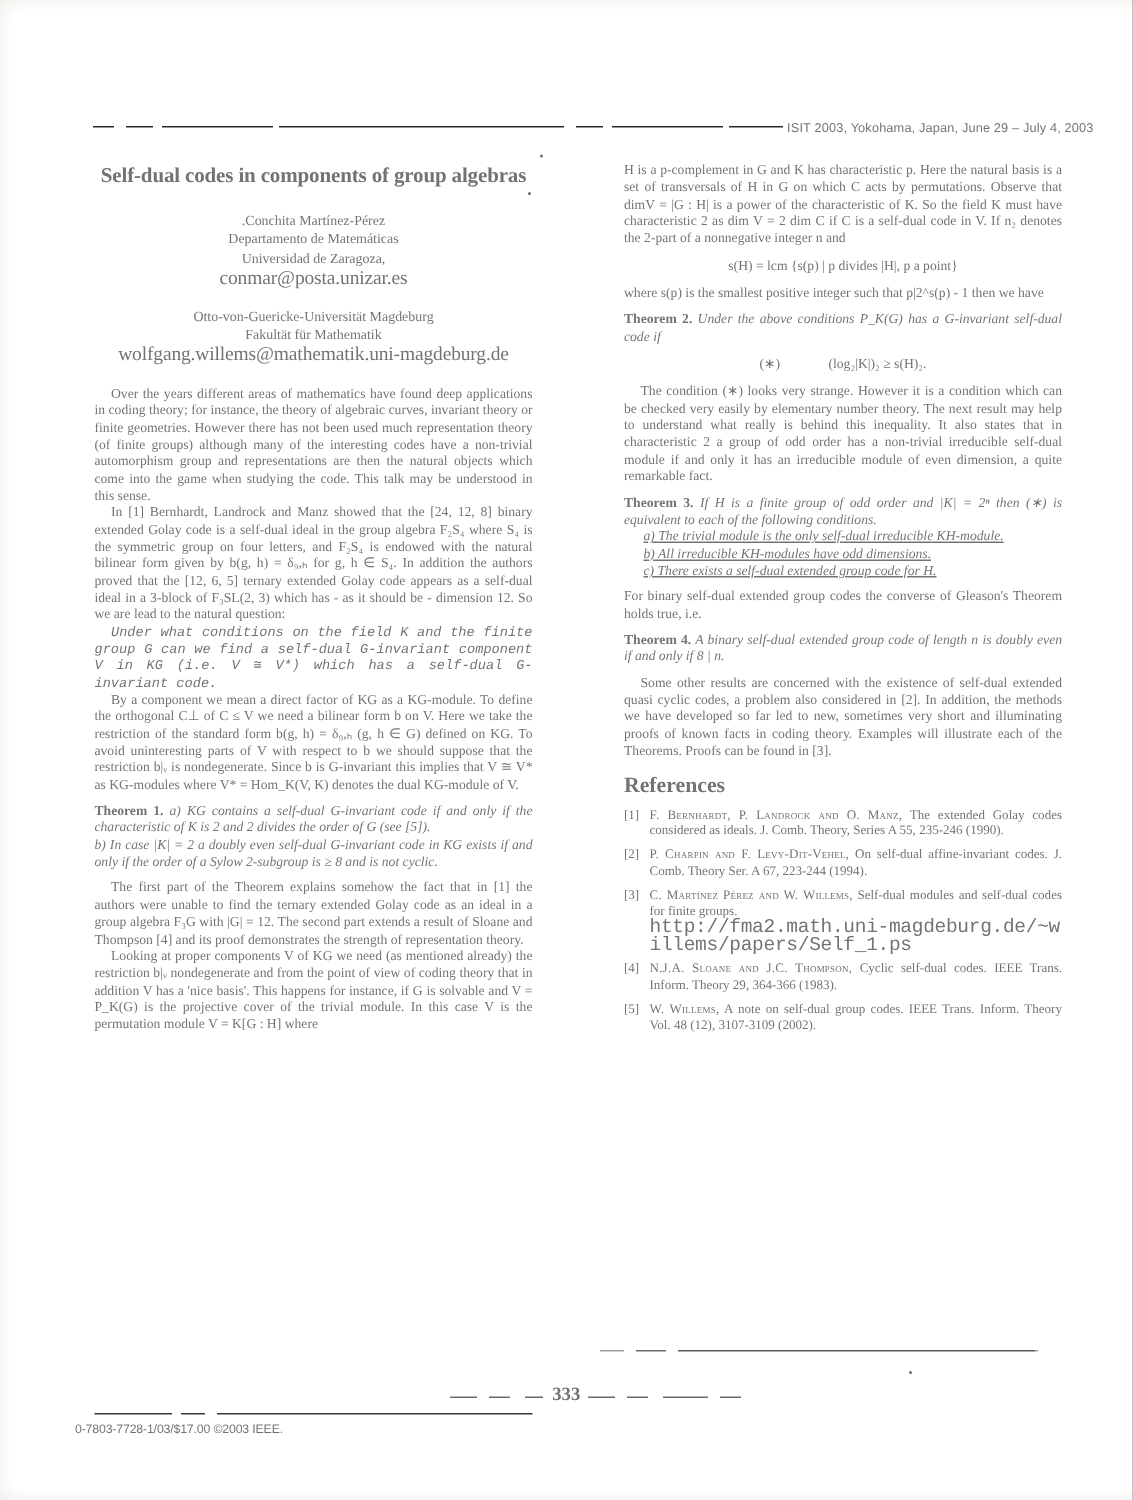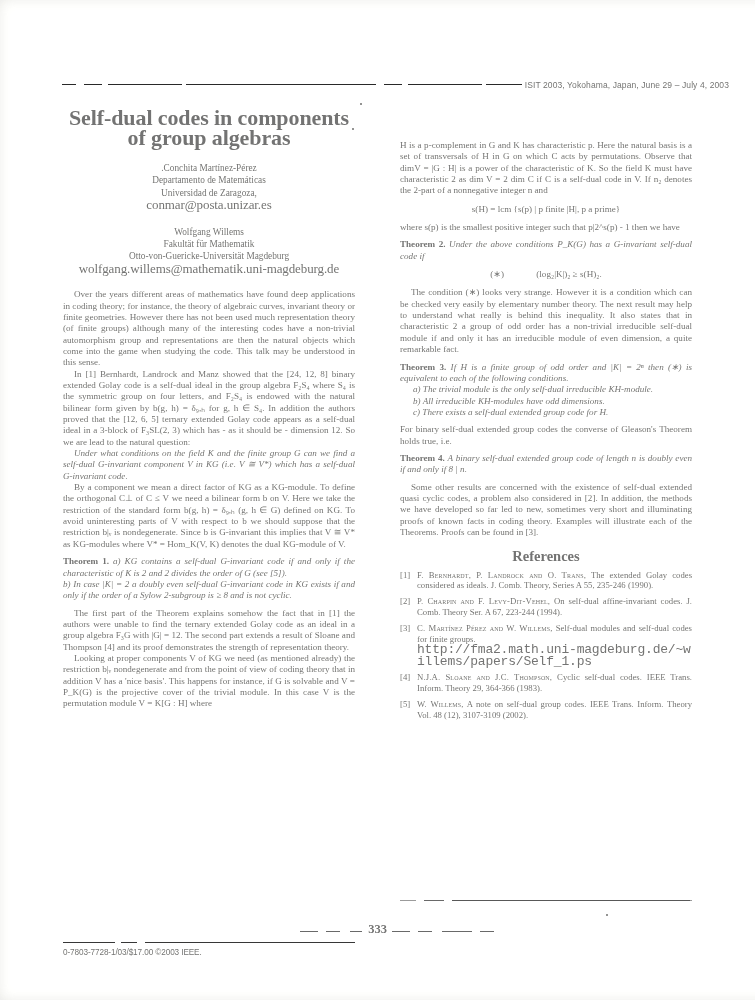--- a/index.html
+++ b/index.html
@@ -71,7 +71,7 @@
   .col-right { left: 400px; margin-top: 32px; }
 
   .title {
-    font-size: 22px;
+    font-size: 14px;
     line-height: 20px;
     font-weight: bold;
     text-align: center;

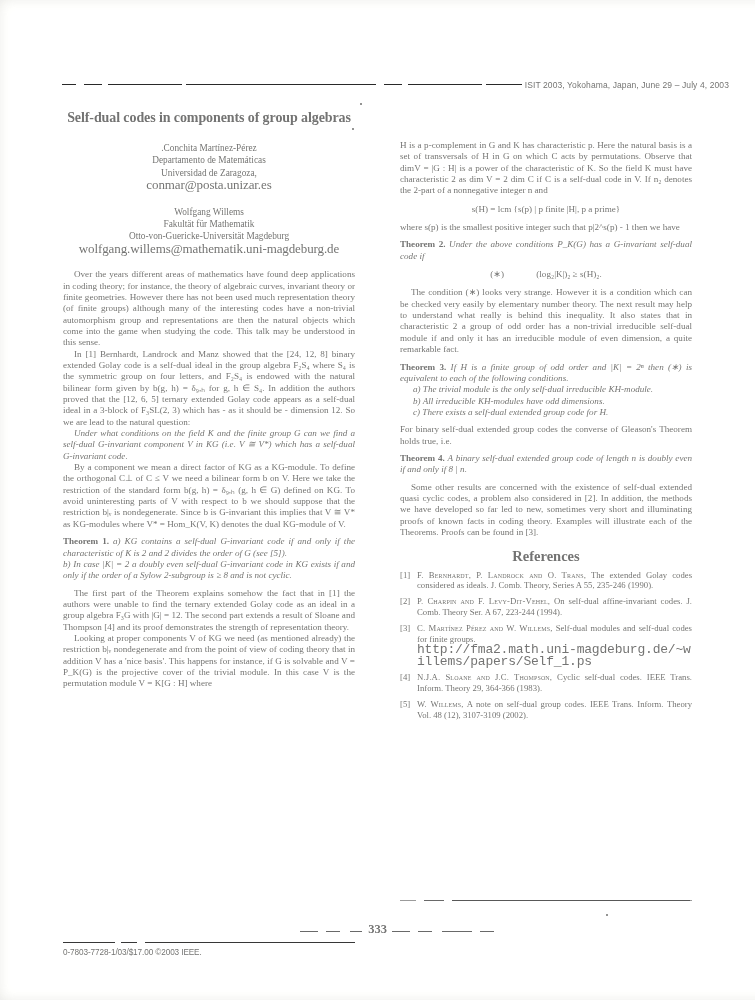--- a/index.html
+++ b/index.html
@@ -68,7 +68,7 @@
     hyphens: manual;
   }
   .col-left  { left: 63px; }
-  .col-right { left: 400px; margin-top: 32px; }
+  .col-right { left: 416px; }
 
   .title {
     font-size: 14px;

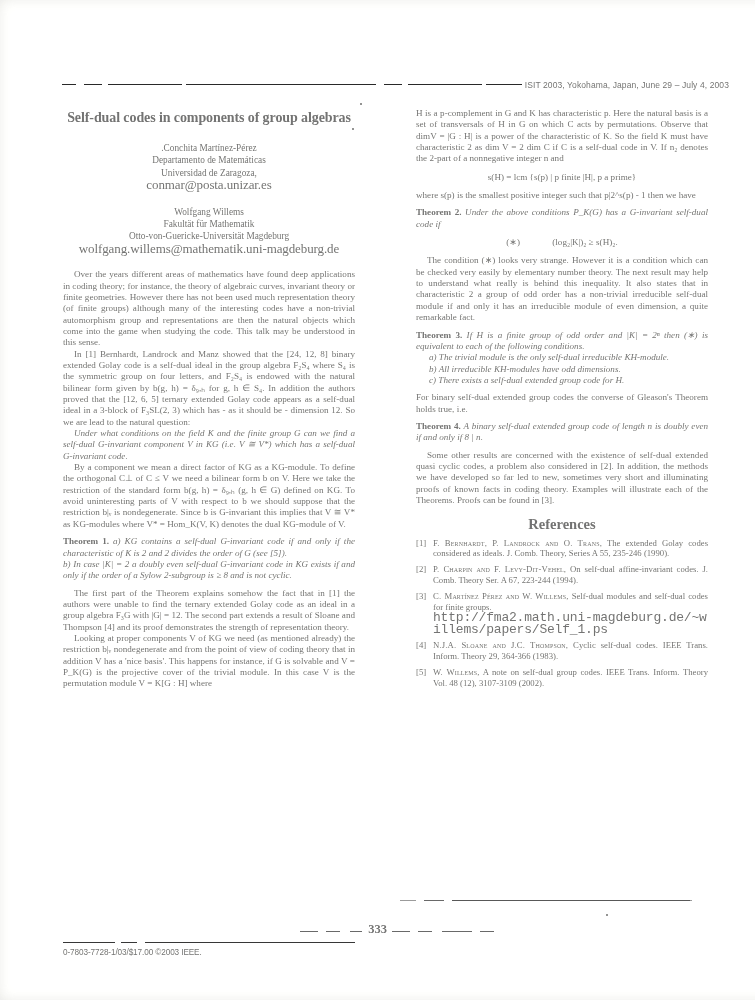--- a/index.html
+++ b/index.html
@@ -283,7 +283,7 @@
 
     <p class="body noind">H is a p-complement in G and K has characteristic p. Here the natural basis is a set of transversals of H in G on which C acts by permutations. Observe that dimV = |G : H| is a power of the characteristic of K. So the field K must have characteristic 2 as dim V = 2 dim C if C is a self-dual code in V. If n₂ denotes the 2-part of a nonnegative integer n and</p>
 
-    <div class="eq">s(H) = lcm {s(p) | p finite |H|, p a prime}</div>
+    <div class="eq">s(H) = lcm {s(p) | p divides |H|, p a point}</div>
 
     <p class="body noind">where s(p) is the smallest positive integer such that p|2^s(p) - 1 then we have</p>
 

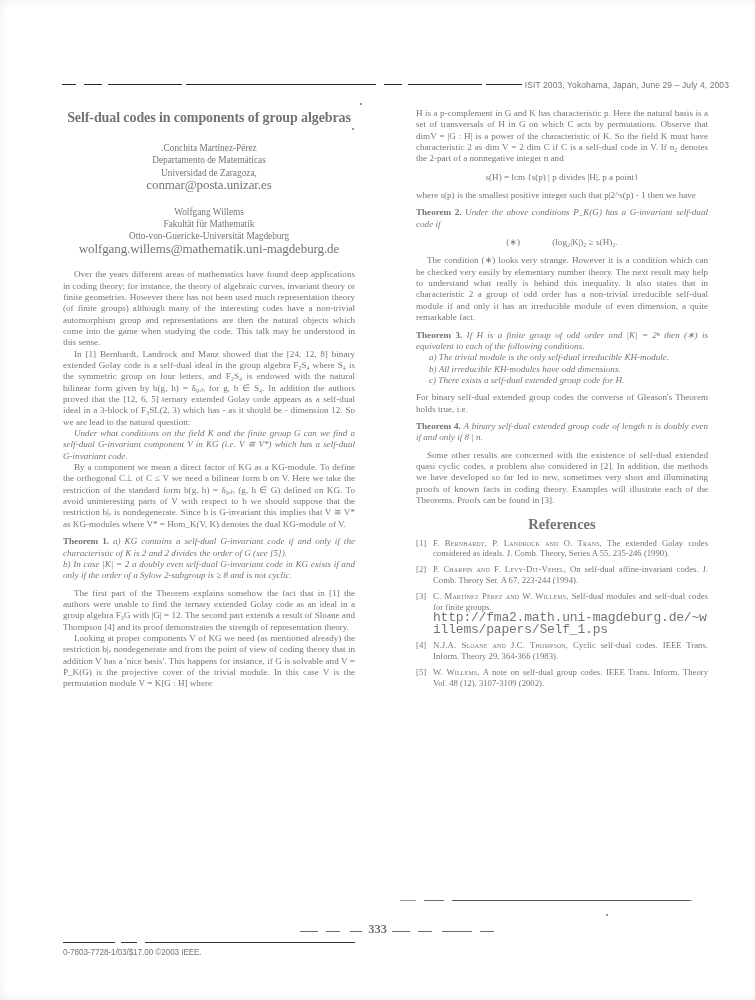--- a/index.html
+++ b/index.html
@@ -252,7 +252,6 @@
     <div class="gap"></div>
 
     <div class="authorblock">
-      <div>Wolfgang Willems</div>
       <div>Fakultät für Mathematik</div>
       <div>Otto-von-Guericke-Universität Magdeburg</div>
       <div class="mono">wolfgang.willems@mathematik.uni-magdeburg.de</div>

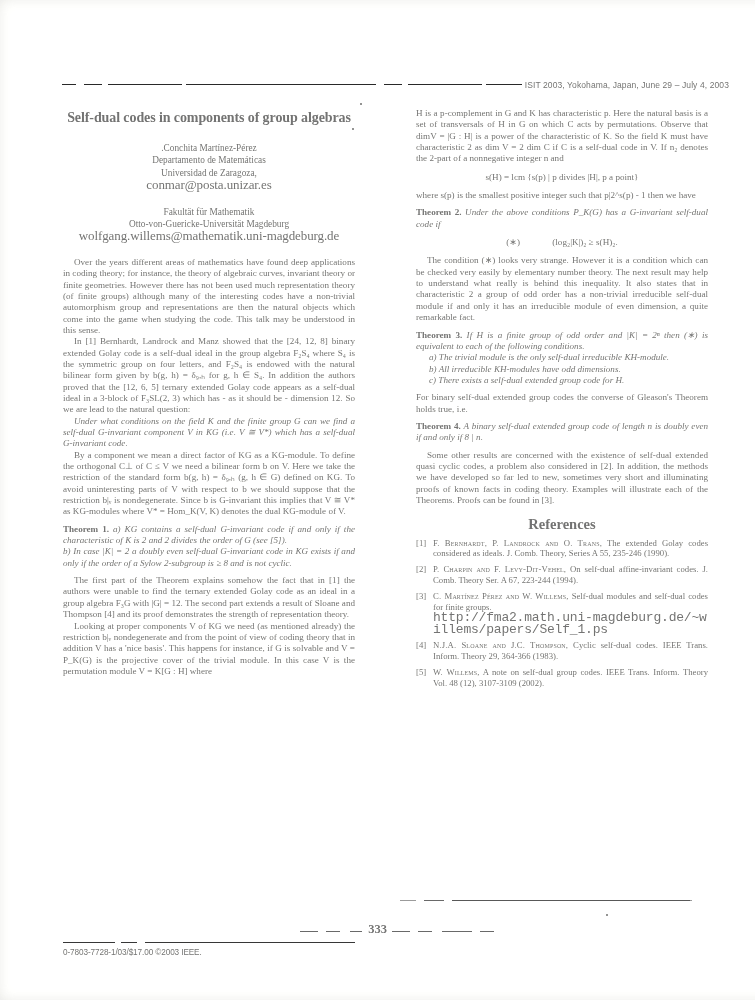--- a/index.html
+++ b/index.html
@@ -252,8 +252,8 @@
     <div class="gap"></div>
 
     <div class="authorblock">
+      <div>Otto-von-Guericke-Universität Magdeburg</div>
       <div>Fakultät für Mathematik</div>
-      <div>Otto-von-Guericke-Universität Magdeburg</div>
       <div class="mono">wolfgang.willems@mathematik.uni-magdeburg.de</div>
     </div>
 

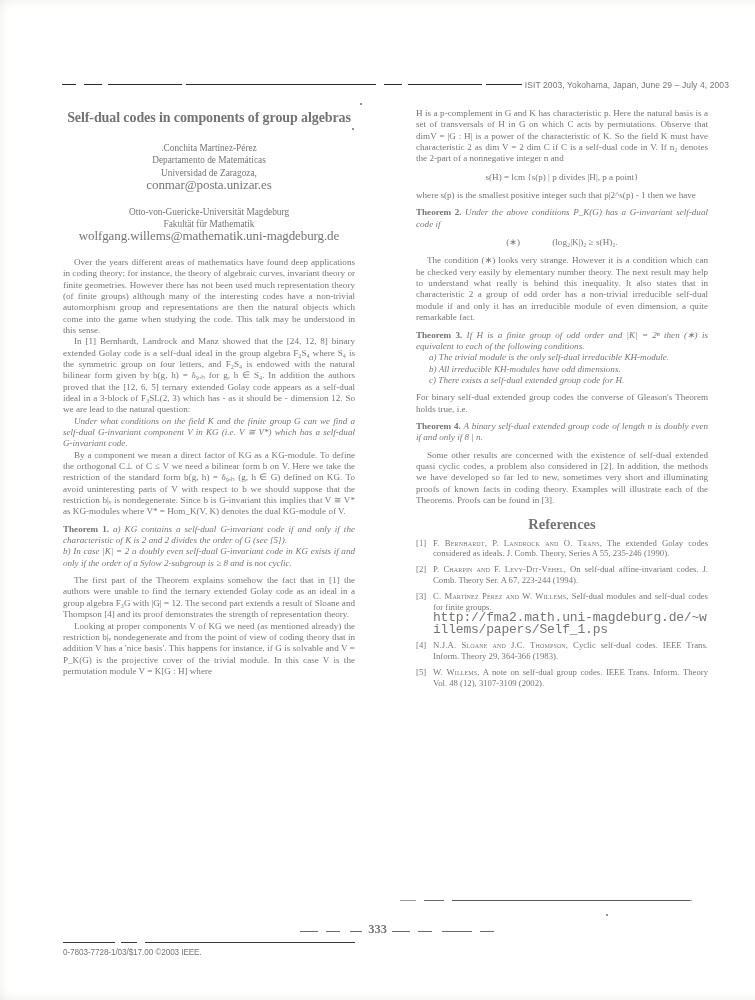--- a/index.html
+++ b/index.html
@@ -127,6 +127,7 @@
     padding: 0 0 0 13px;
     list-style: none;
     font-style: italic;
+    text-decoration: underline;
   }
   .thmlist li {
     margin: 0 0 0 0;

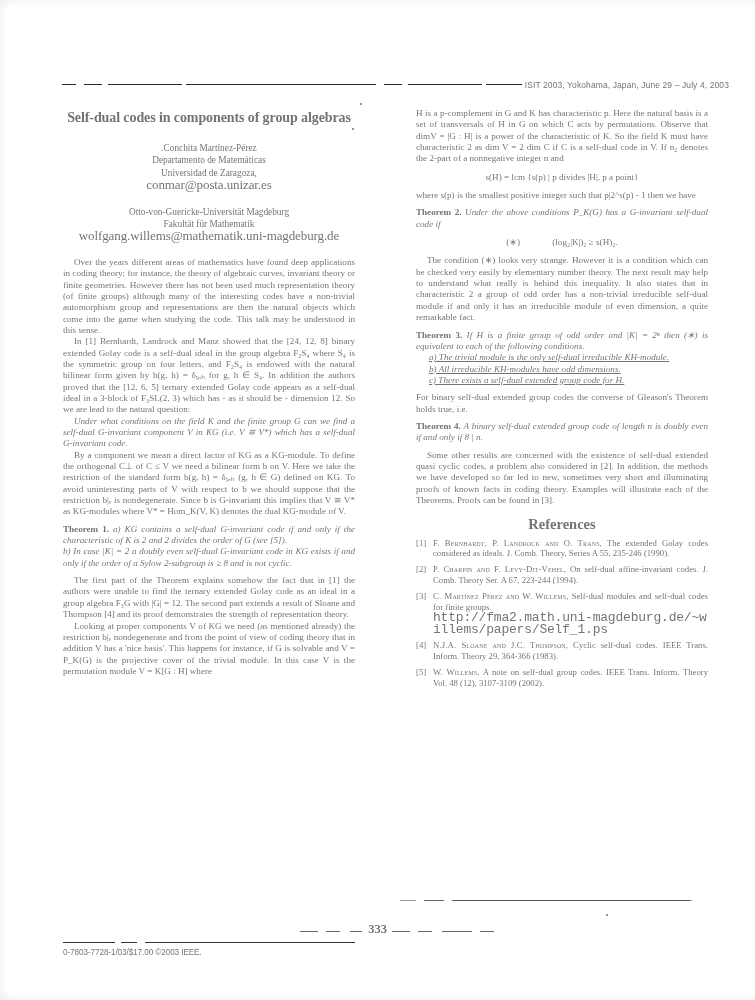--- a/index.html
+++ b/index.html
@@ -101,6 +101,7 @@
     margin: 0;
     font-style: italic;
     text-indent: 11px;
+    font-family: Liberation Mono, monospace;
   }
   p.thm {
     margin: 0;

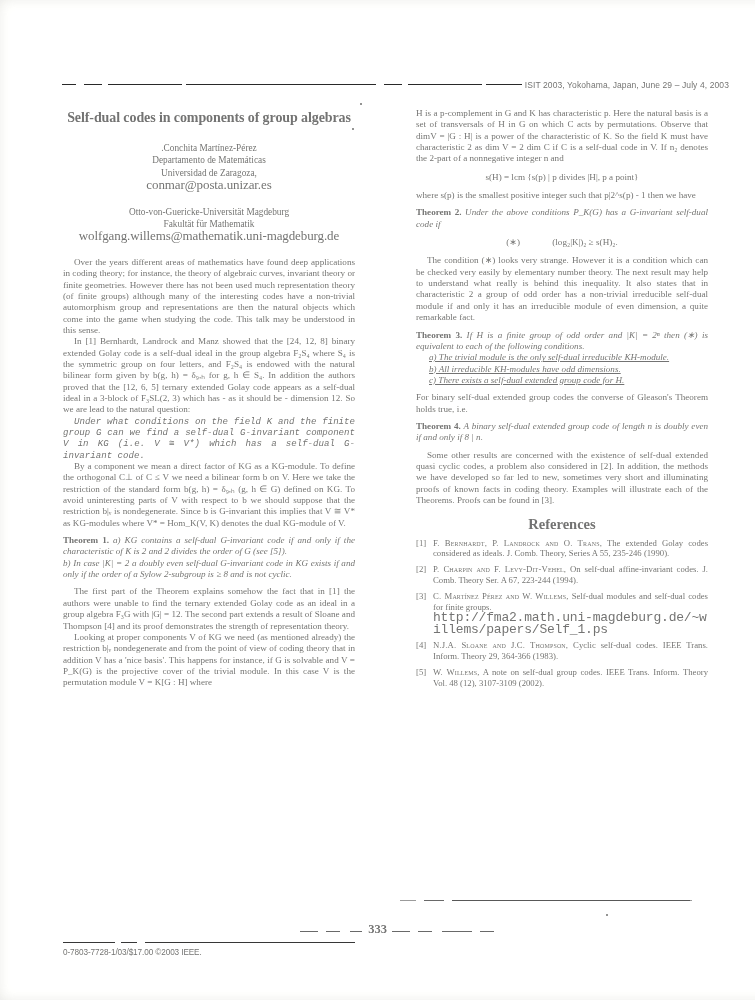--- a/index.html
+++ b/index.html
@@ -142,7 +142,7 @@
     font-weight: bold;
     margin: 13px 0 7px 0;
     text-indent: 0;
-    text-align: center;
+    text-align: left;
   }
   .ref {
     display: flex;

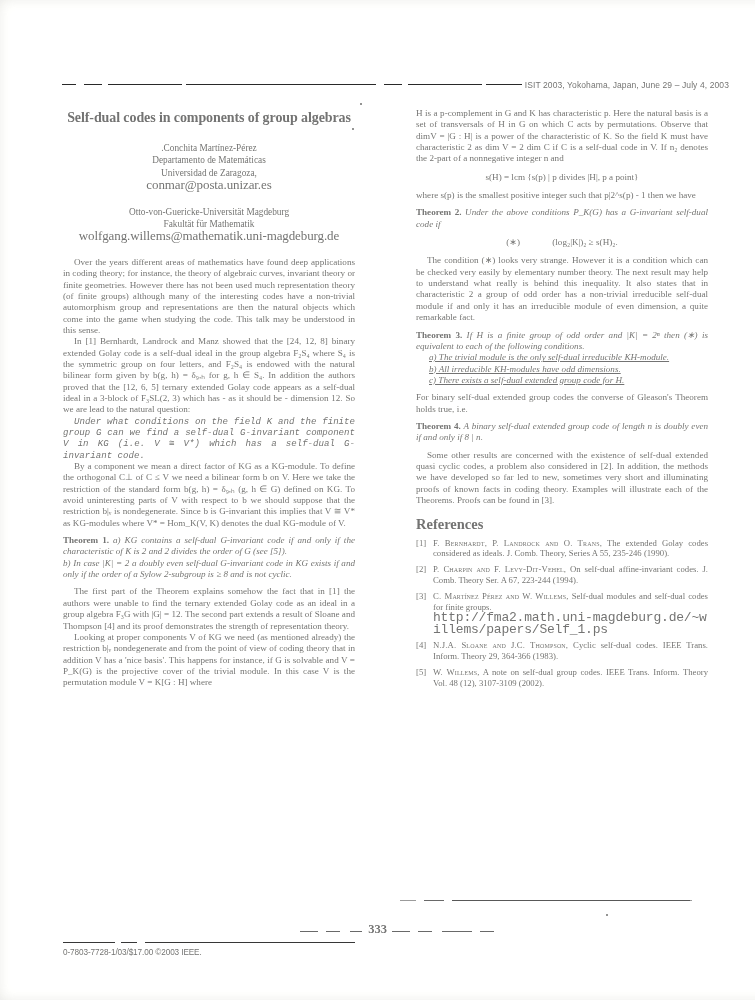--- a/index.html
+++ b/index.html
@@ -332,7 +332,7 @@
 
     <div class="ref">
       <span class="num">[1]</span>
-      <span class="txt"><span class="sc">F. Bernhardt, P. Landrock and O. Trans,</span> <span>The extended Golay codes considered as ideals. J. Comb. Theory, Series A 55, 235-246 (1990).</span></span>
+      <span class="txt"><span class="sc">F. Bernhardt, P. Landrock and O. Manz,</span> <span>The extended Golay codes considered as ideals. J. Comb. Theory, Series A 55, 235-246 (1990).</span></span>
     </div>
 
     <div class="ref">

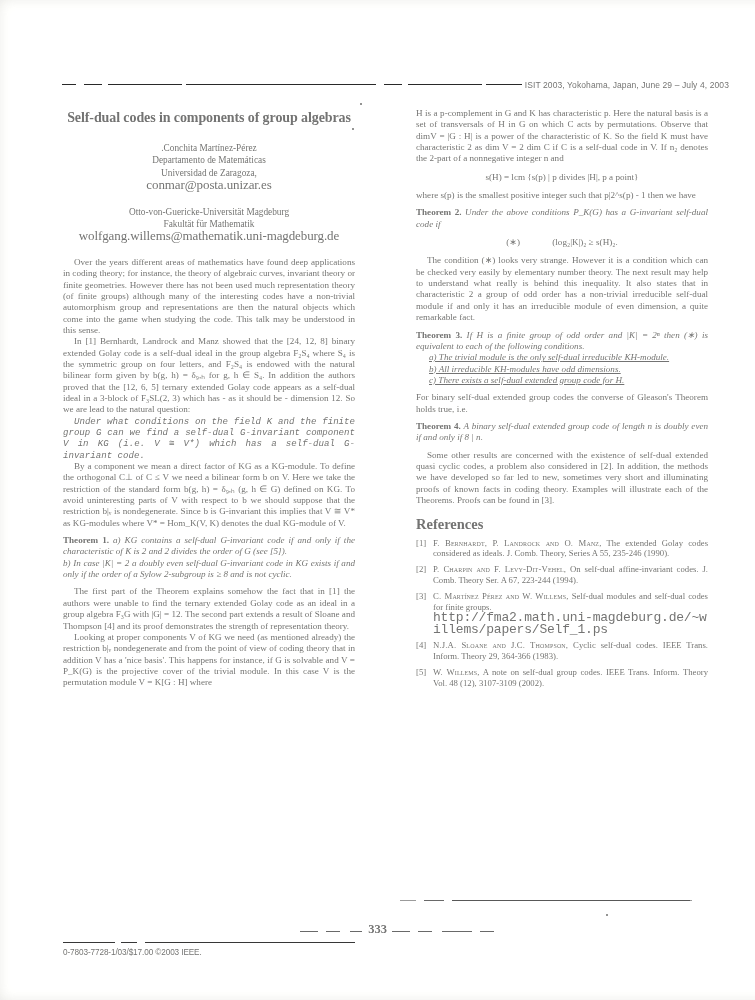--- a/index.html
+++ b/index.html
@@ -186,7 +186,7 @@
   }
   .copyright {
     position: absolute;
-    left: 63px;
+    left: 50px;
     top: 948px;
     font-size: 8.2px;
     font-family: "Liberation Sans", sans-serif;

